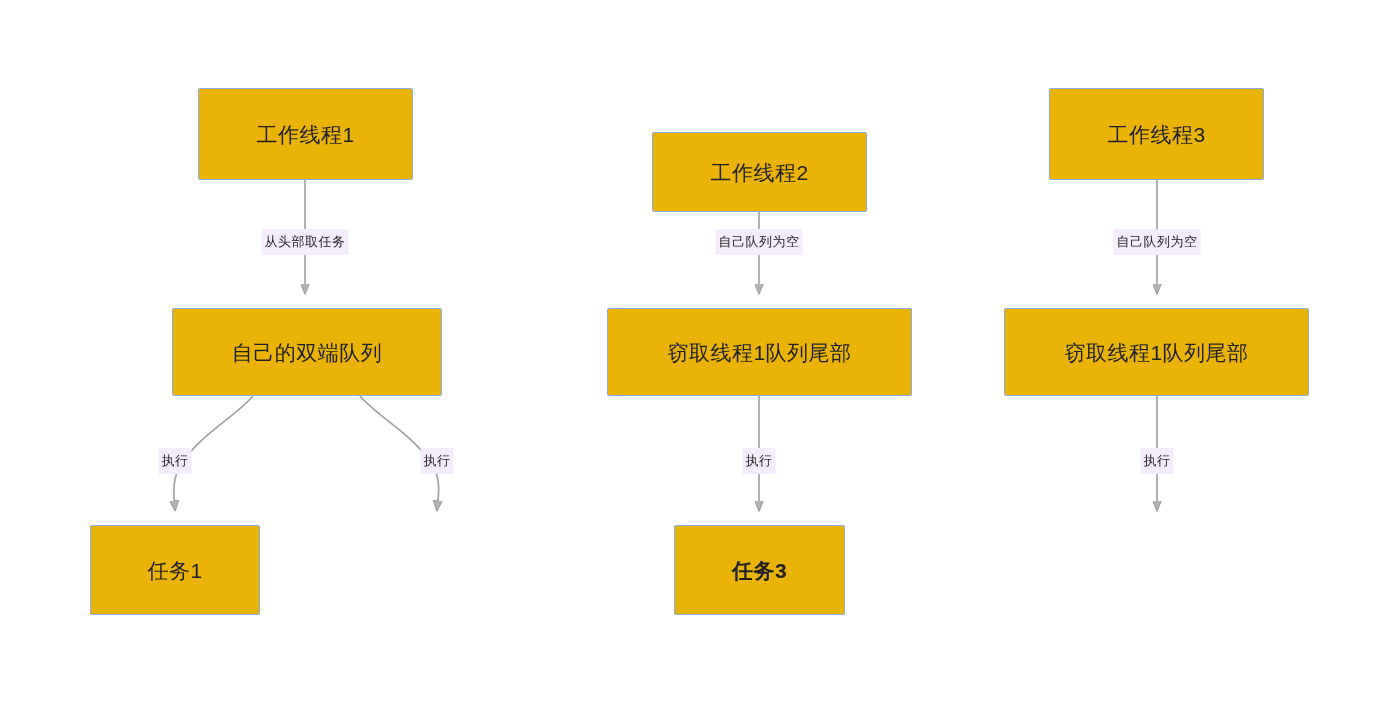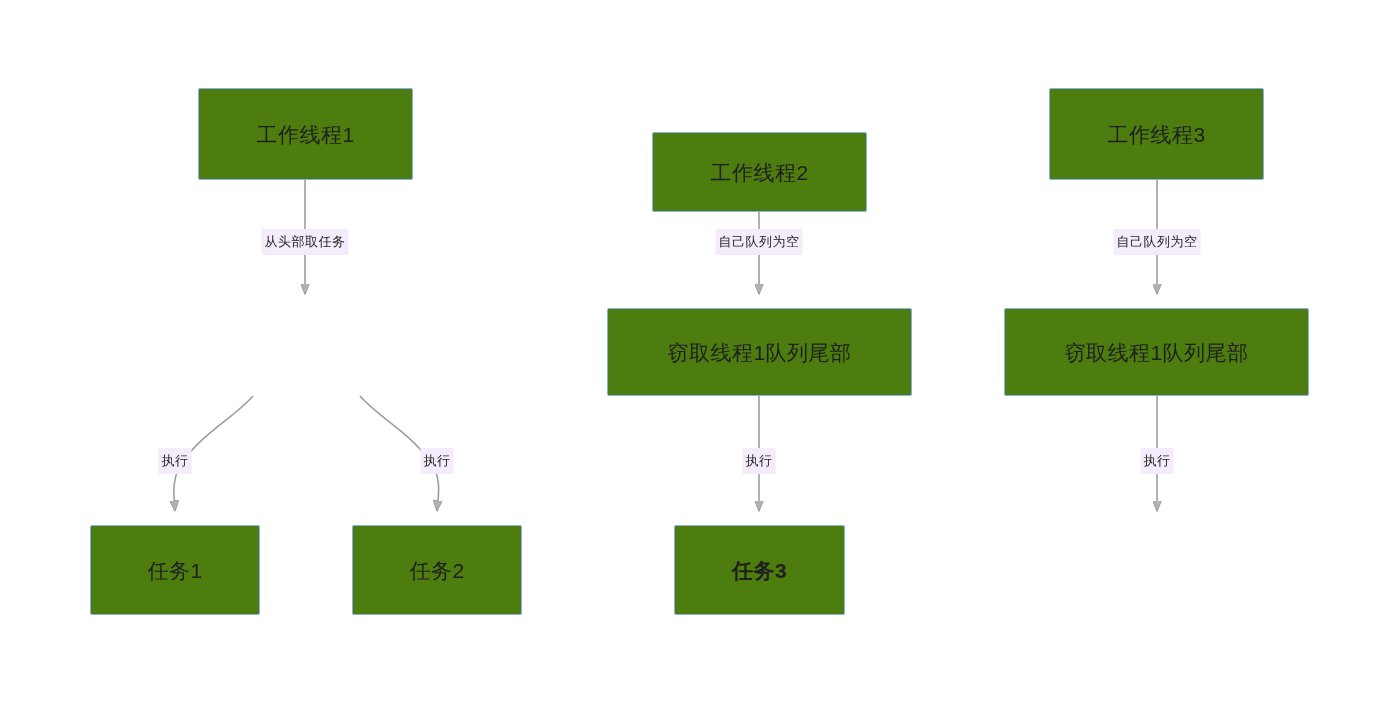--- a/index.html
+++ b/index.html
@@ -34,7 +34,7 @@
     display: flex;
     align-items: center;
     justify-content: center;
-    background: #4d7c0f;
+    background: #eab308;
     border: 1.6px solid #86aee8;
     border-radius: 2px;
     color: #1f1f1f;

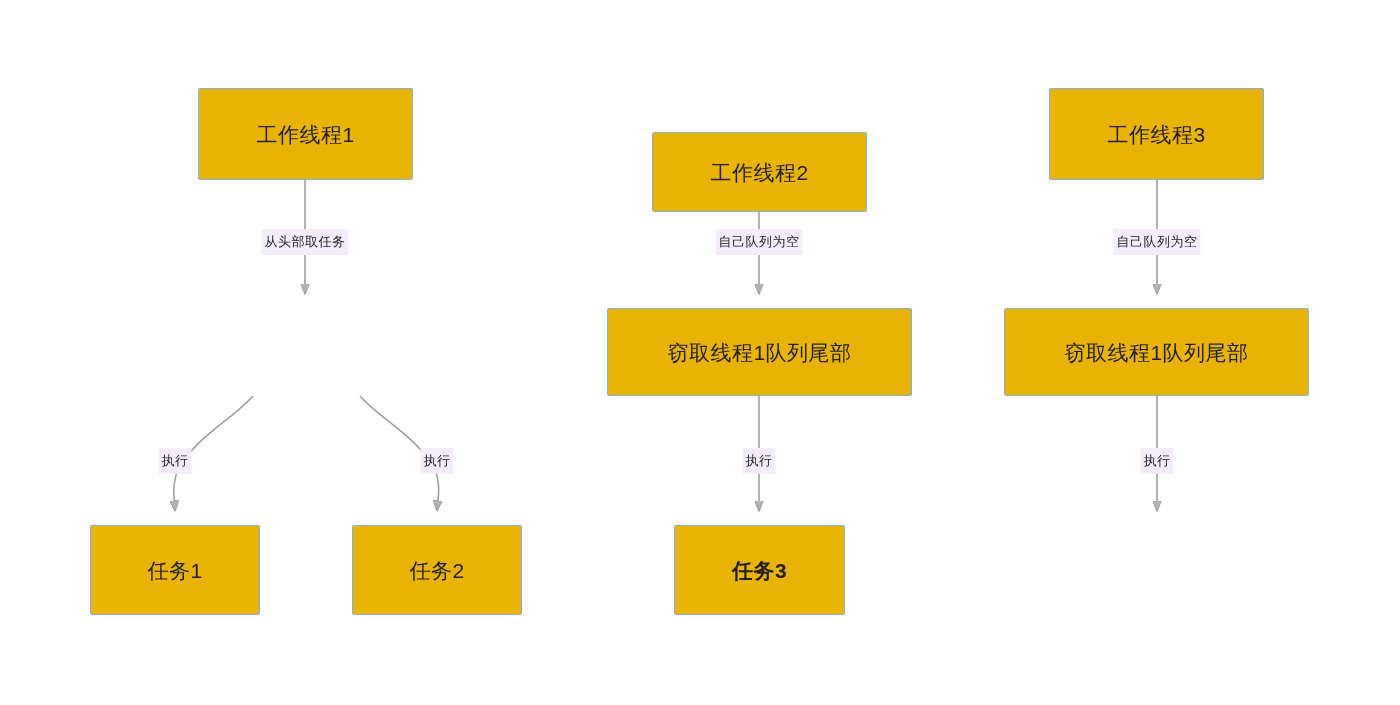--- a/index.html
+++ b/index.html
@@ -90,6 +90,9 @@
     <span class="node-label">工作线程1</span>
   </div>
 
+  <div class="node" style="left:172px; top:308px; width:270px; height:88px;">
+    <span class="node-label">自己的双端队列</span>
+  </div>
 
   <div class="node" style="left:90px; top:525px; width:170px; height:90px;align-items:center;">
     <span class="node-label">任务1</span>

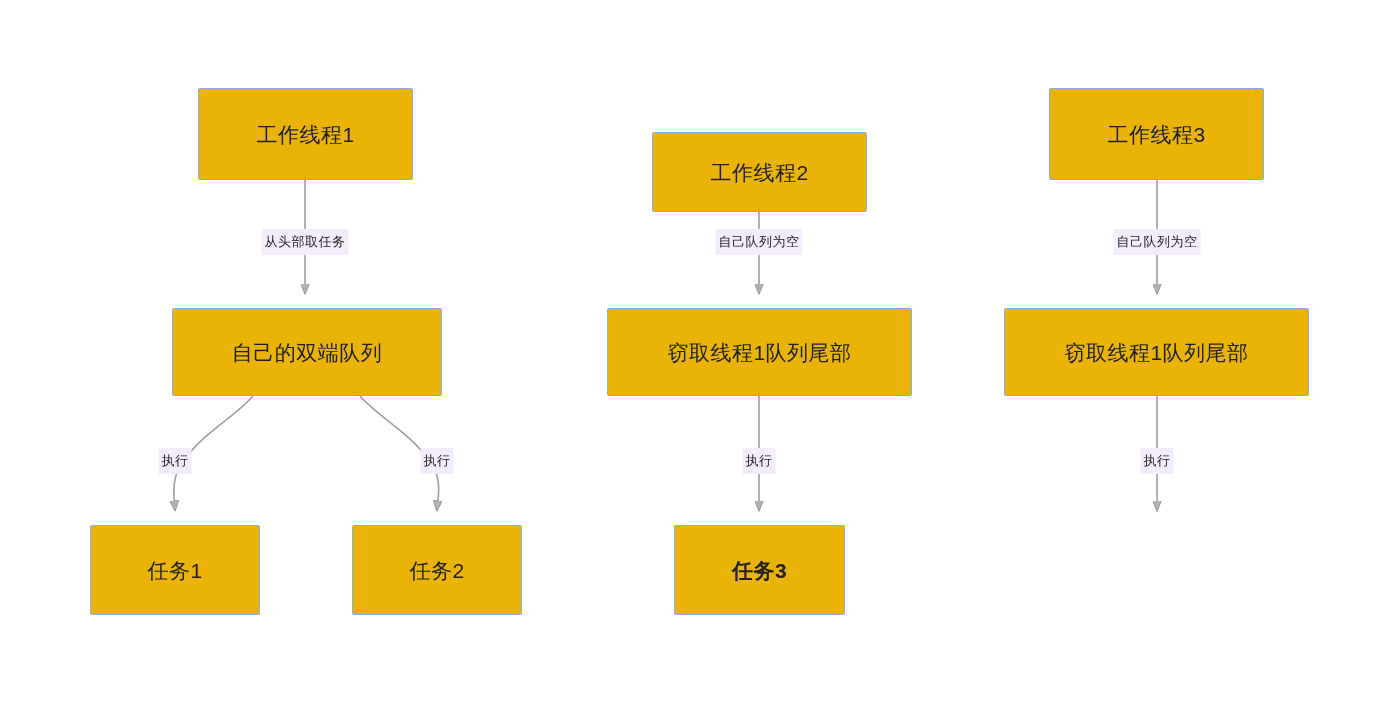--- a/index.html
+++ b/index.html
@@ -98,9 +98,6 @@
     <span class="node-label">任务1</span>
   </div>
 
-  <div class="node" style="left:352px; top:525px; width:170px; height:90px;">
-    <span class="node-label">任务2</span>
-  </div>
 
   <div class="node" style="left:652px; top:88px; width:215px; height:80px;margin-top:44px;">
     <span class="node-label">工作线程2</span>

